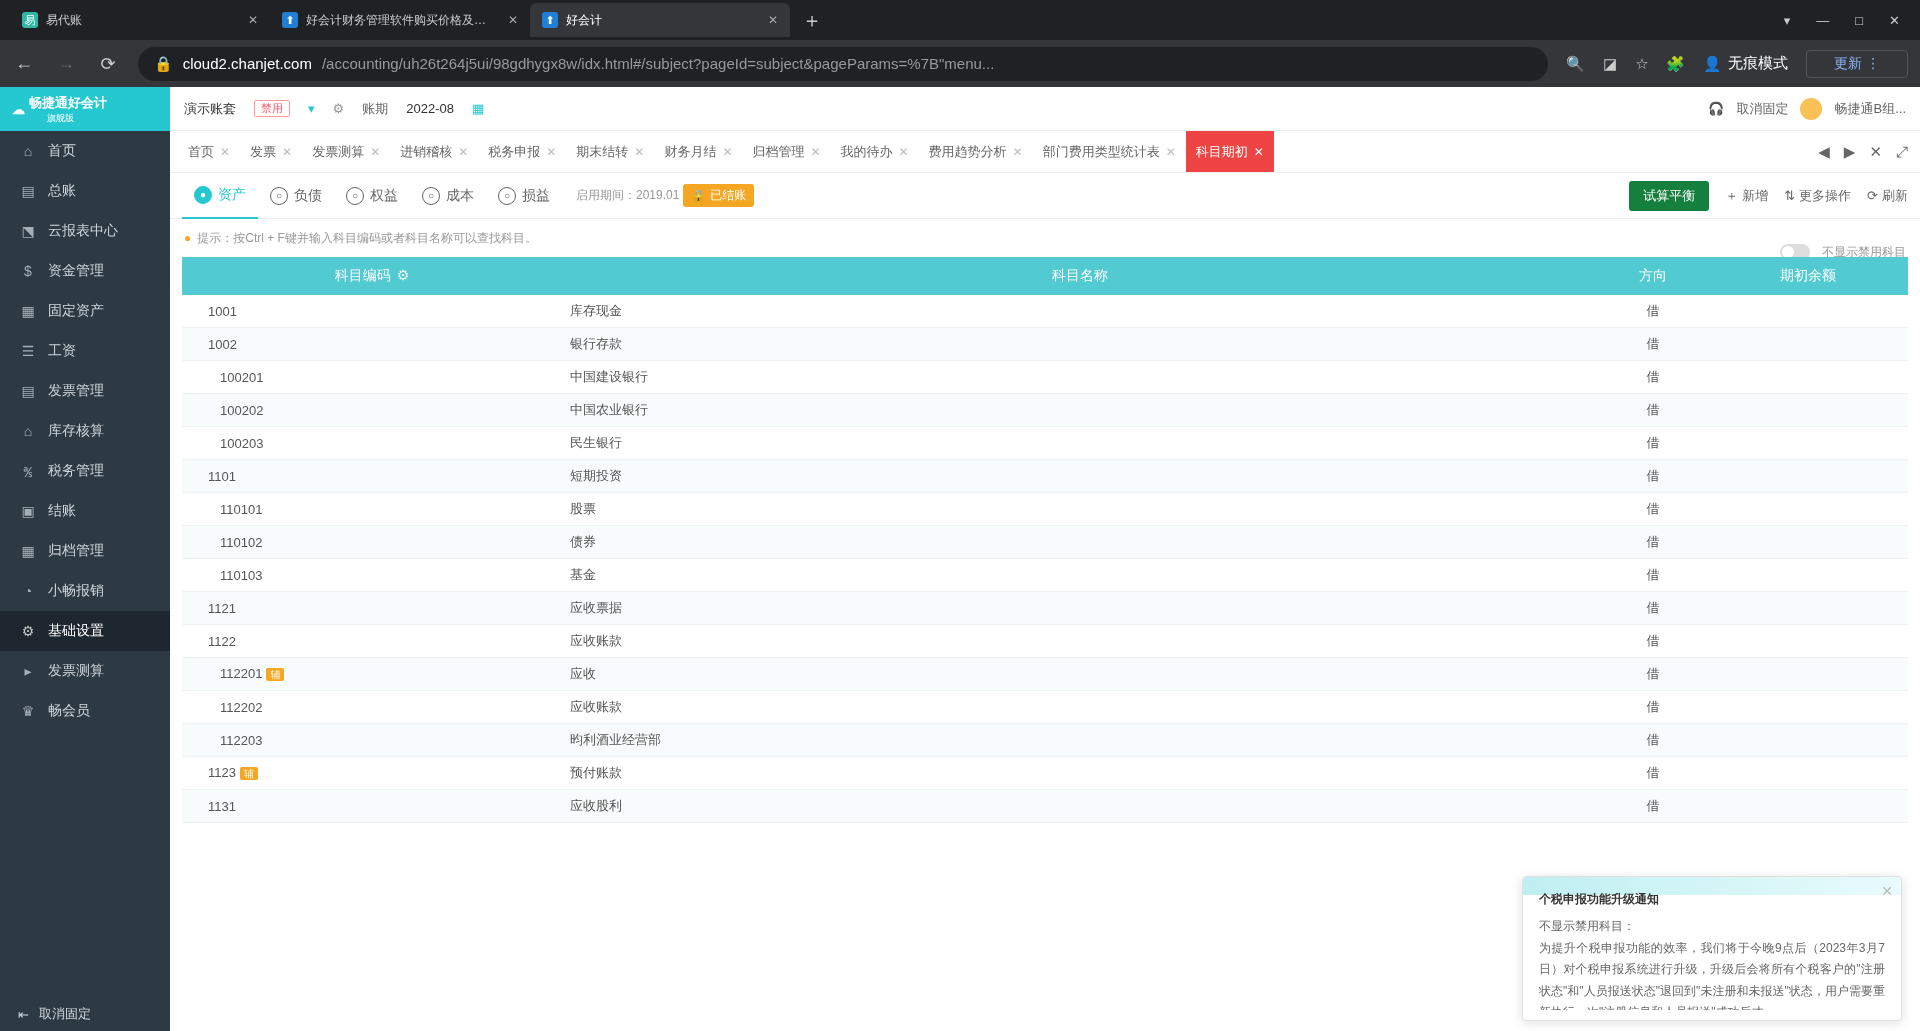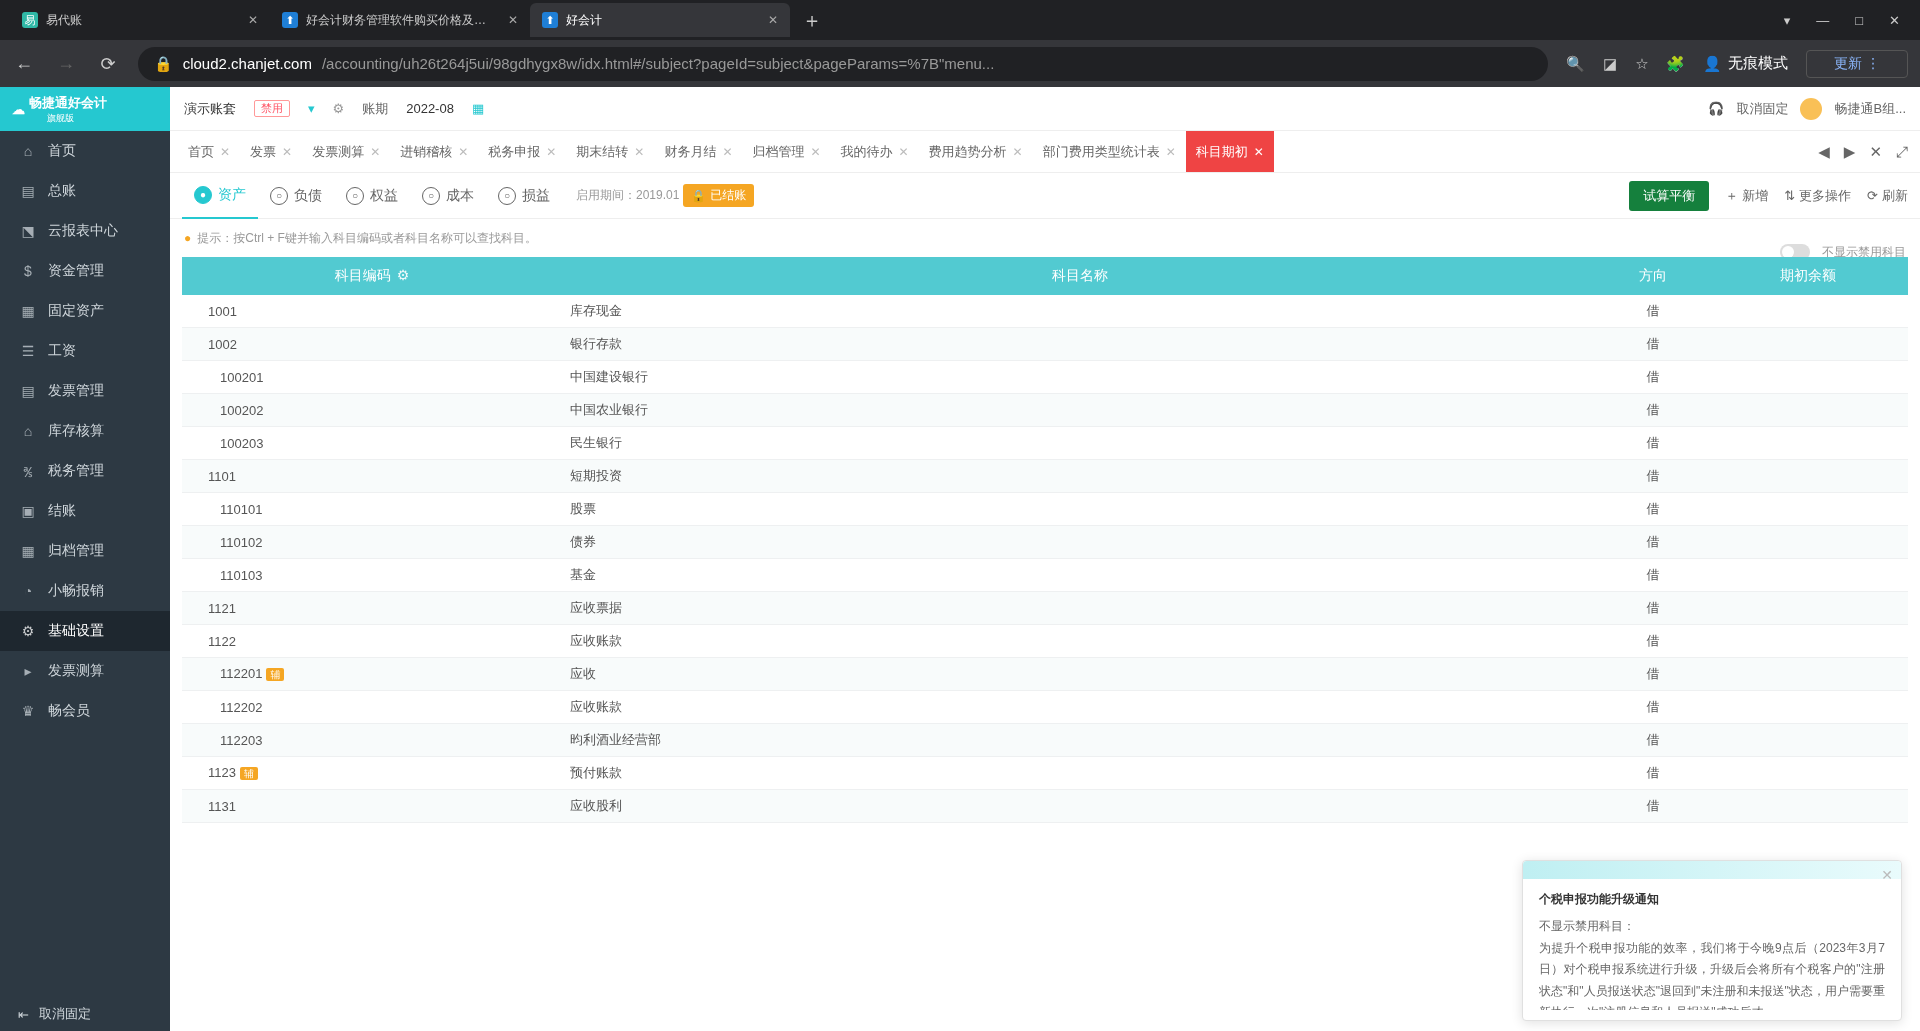--- a/index.html
+++ b/index.html
@@ -90,7 +90,7 @@
 .popup { position: absolute; right: 18px; bottom: 10px; width: 380px; background: #fff; border: 1px solid #e0e0e0; box-shadow: 0 2px 12px rgba(0,0,0,.12); border-radius: 4px; padding: 14px 16px 10px; font-size: 12px; color: #666; }
 .popup .wave { position:absolute; top:0; left:0; right:0; height:18px; background: linear-gradient(90deg,#bfeff2,#e9fbfc); border-radius:4px 4px 0 0;}
 .popup .p-close { position: absolute; top: 6px; right: 8px; color: #bbb; cursor: pointer; font-size:14px; z-index:2;}
-.popup .p-title { font-weight: bold; color: #333; margin-bottom: 8px; margin-top: 16px; position:relative; z-index:2;}
+.popup .p-title { font-weight: bold; color: #333; margin-bottom: 8px; margin-top: 0; position:relative; z-index:2;}
 .popup .p-body { line-height: 1.8; text-align: justify; max-height: 94px; overflow:hidden;}
 
 </style>

